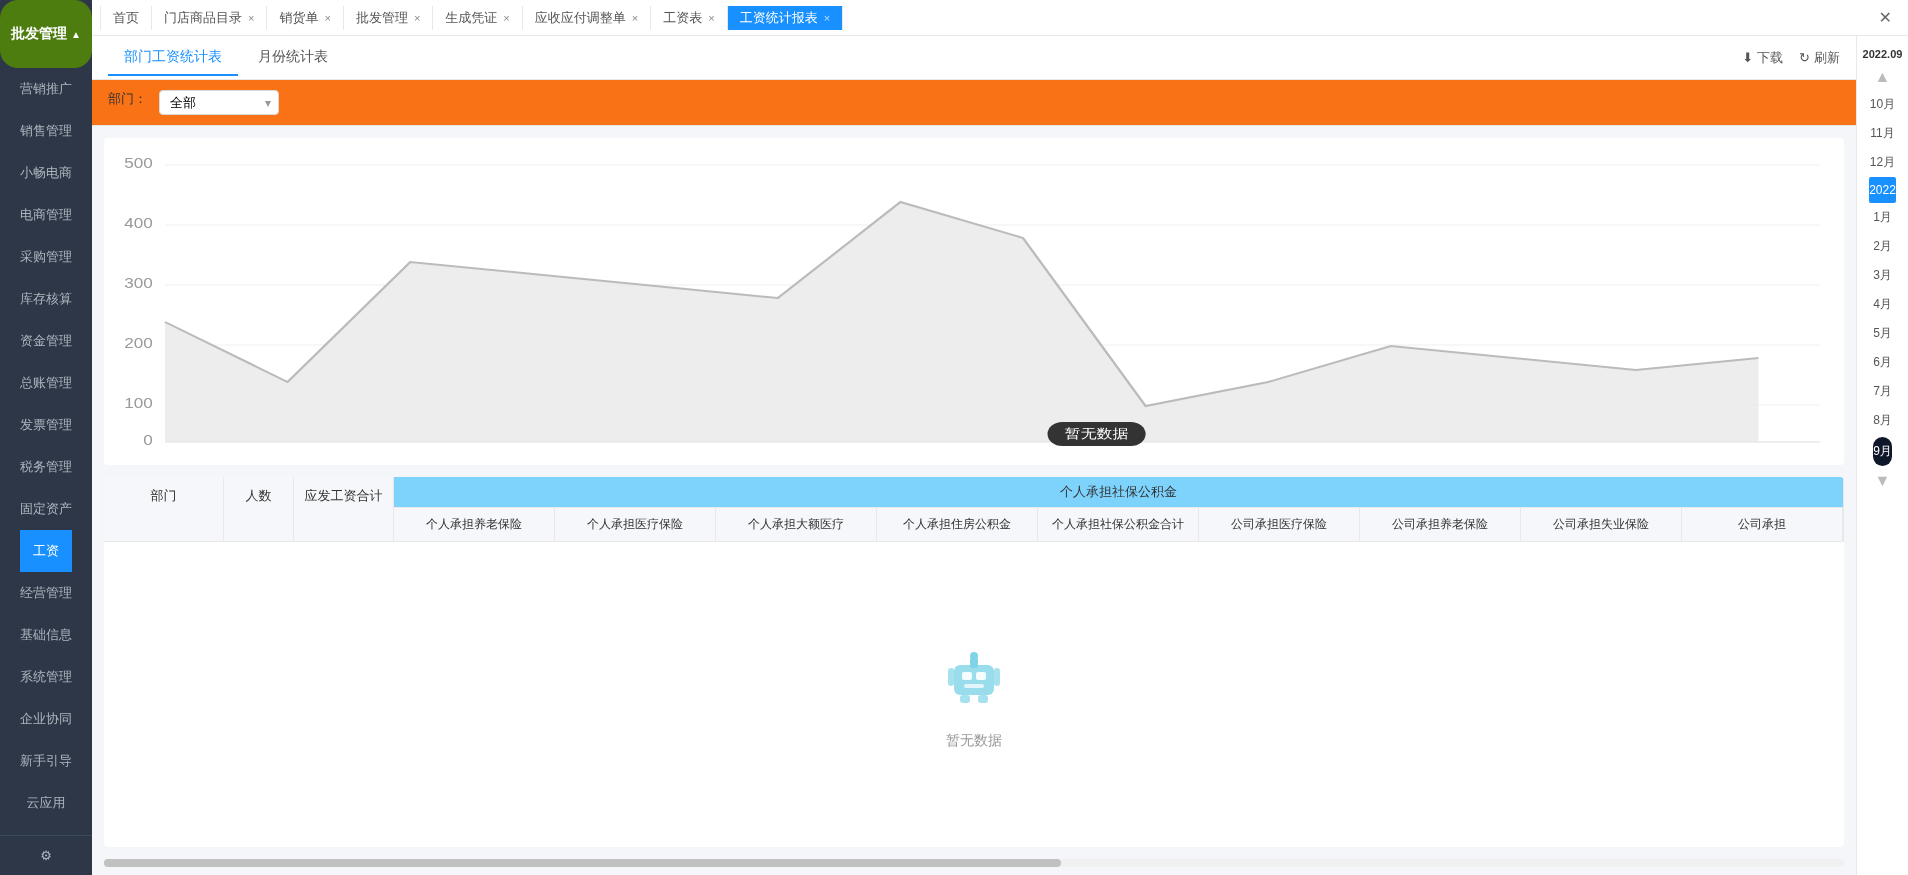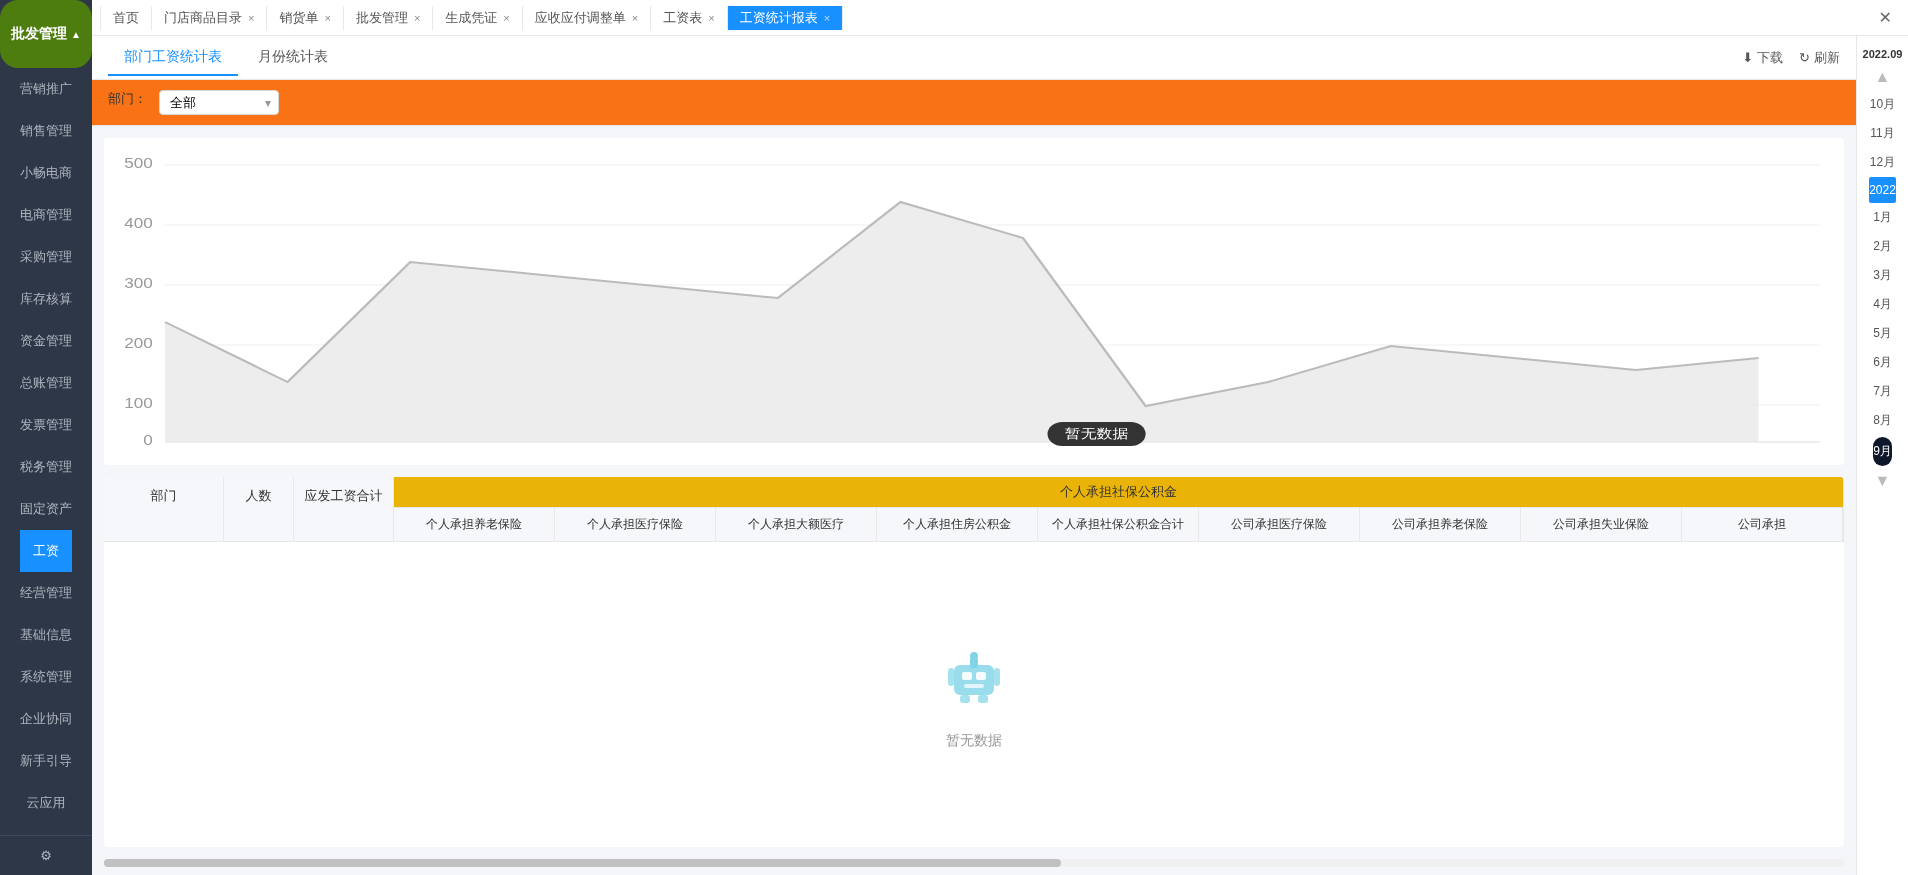--- a/index.html
+++ b/index.html
@@ -197,7 +197,7 @@
       padding: 6px 8px;
       border-bottom: 1px solid #e8e8e8;
       font-weight: 500;
-      background: #eab308;
+      background: #7dd3fc;
     }
     .th-group-cols {
       display: flex;

